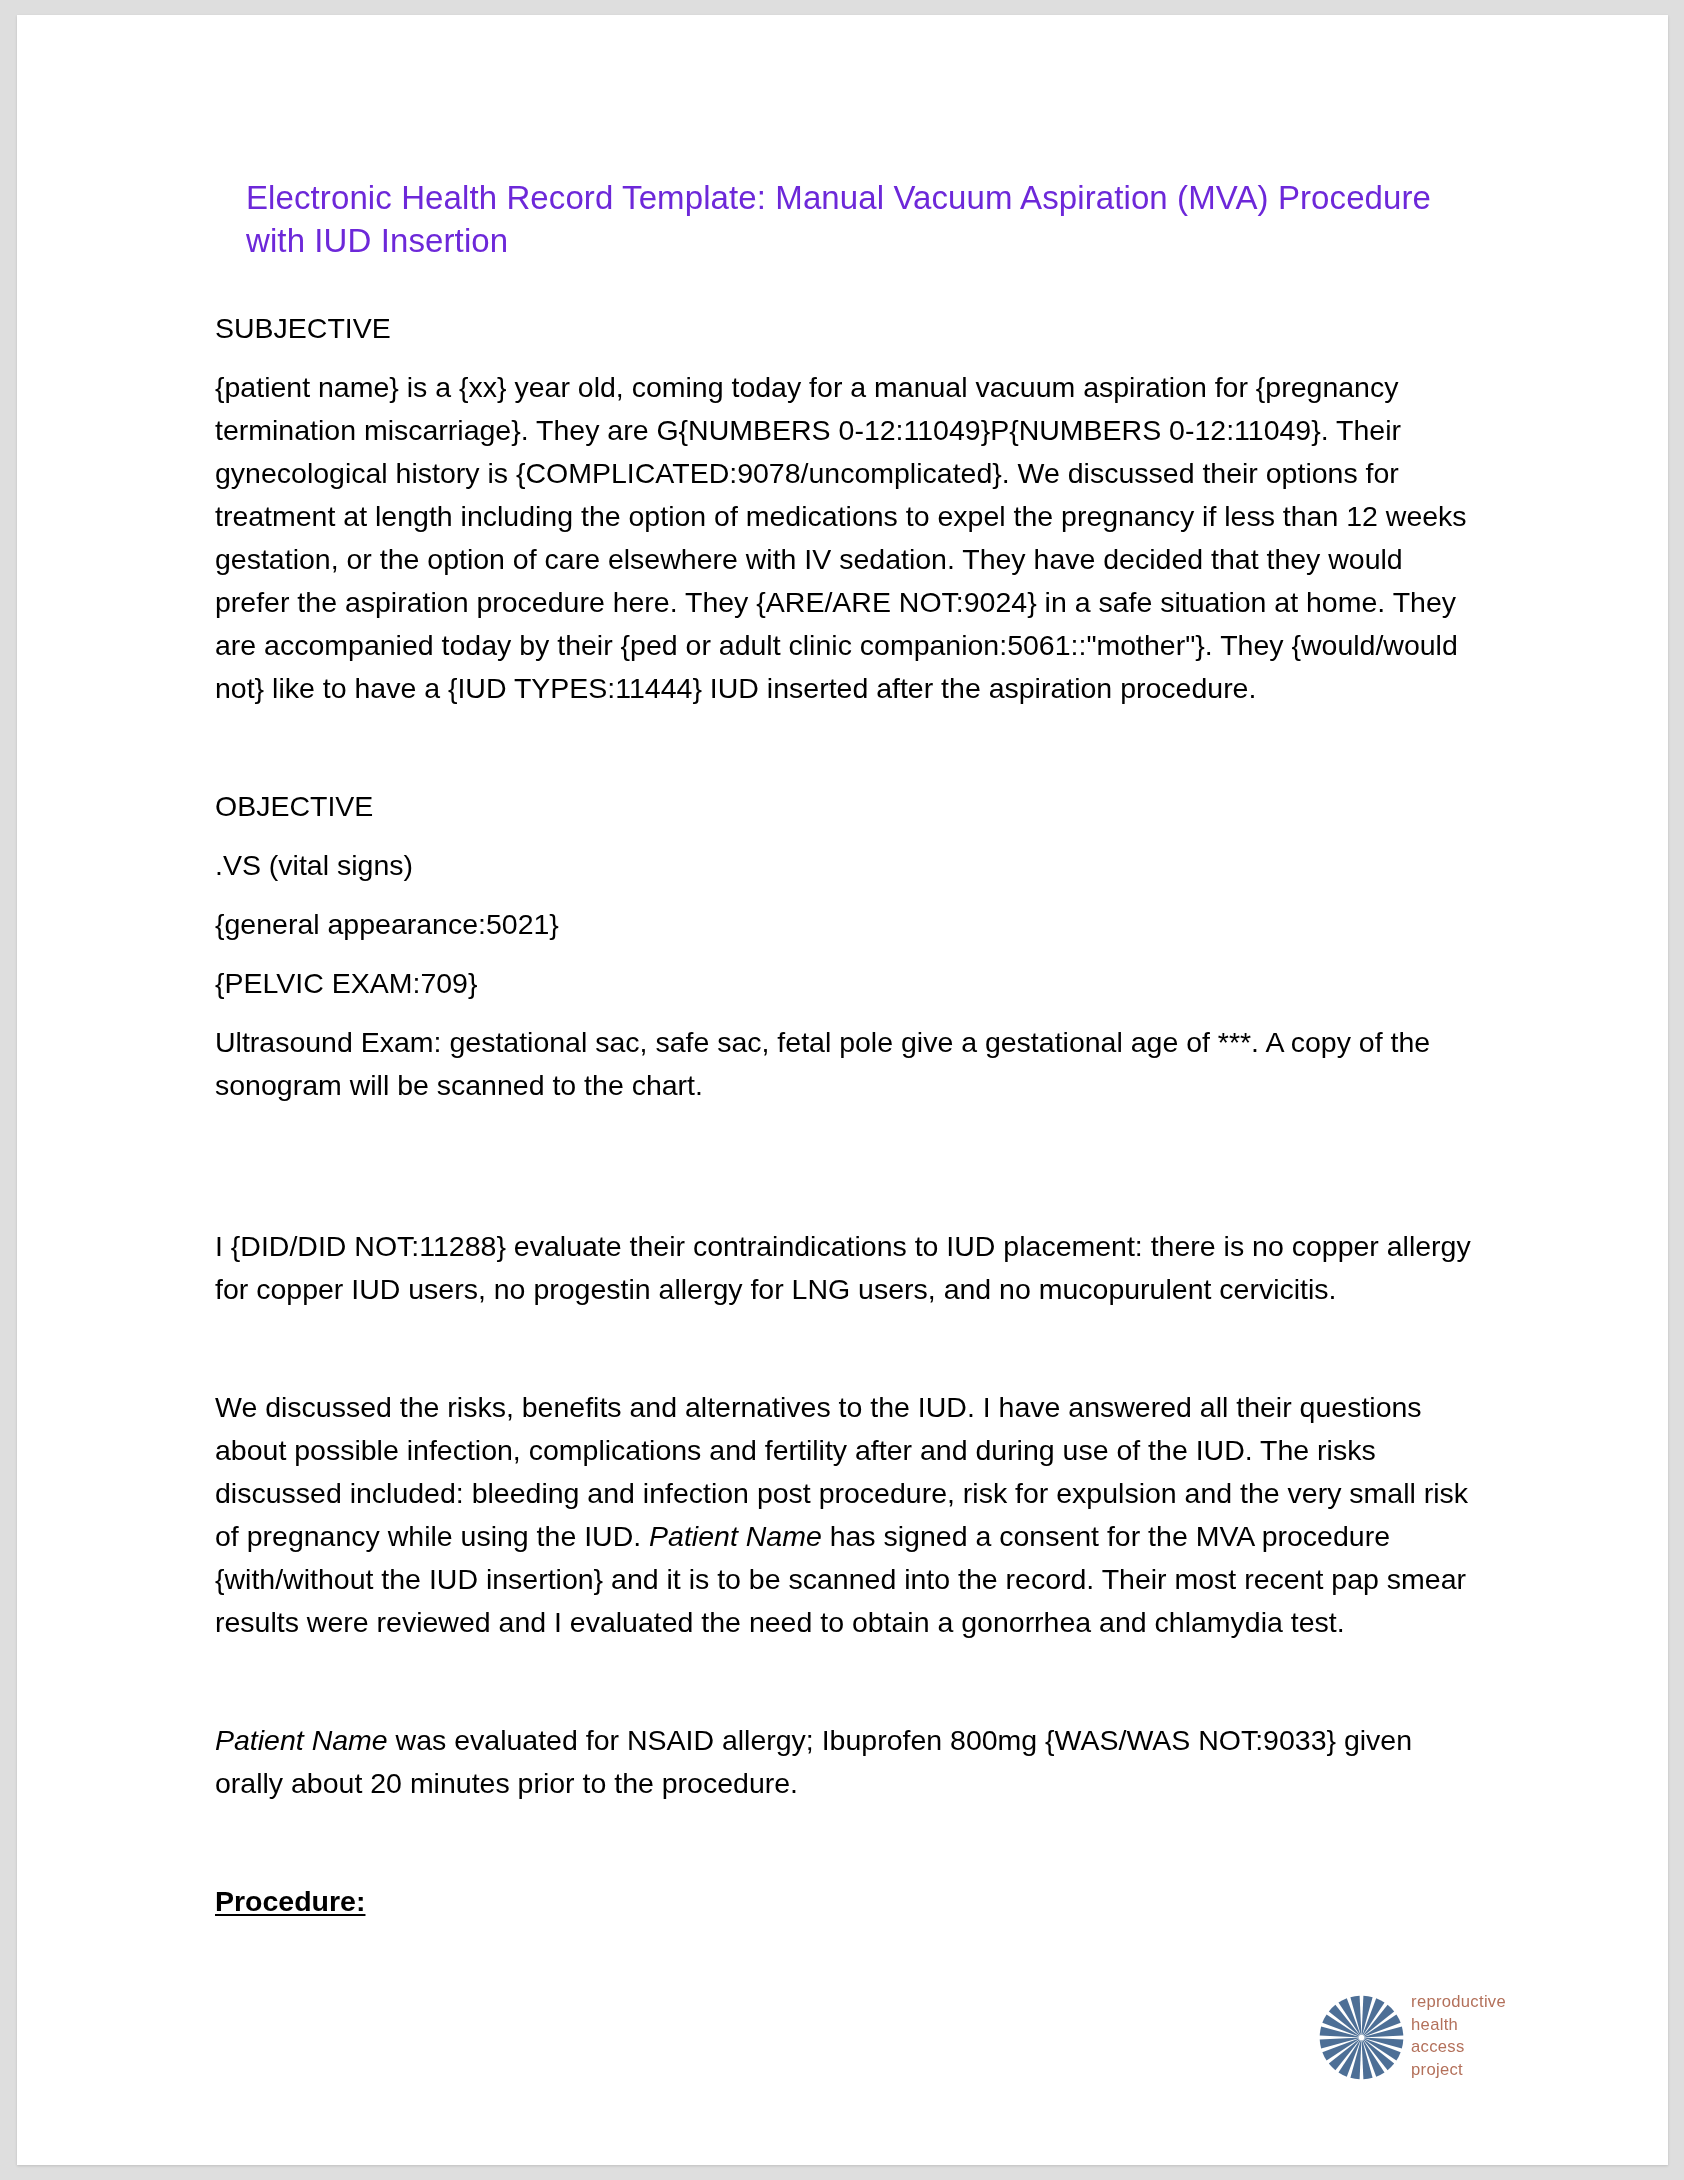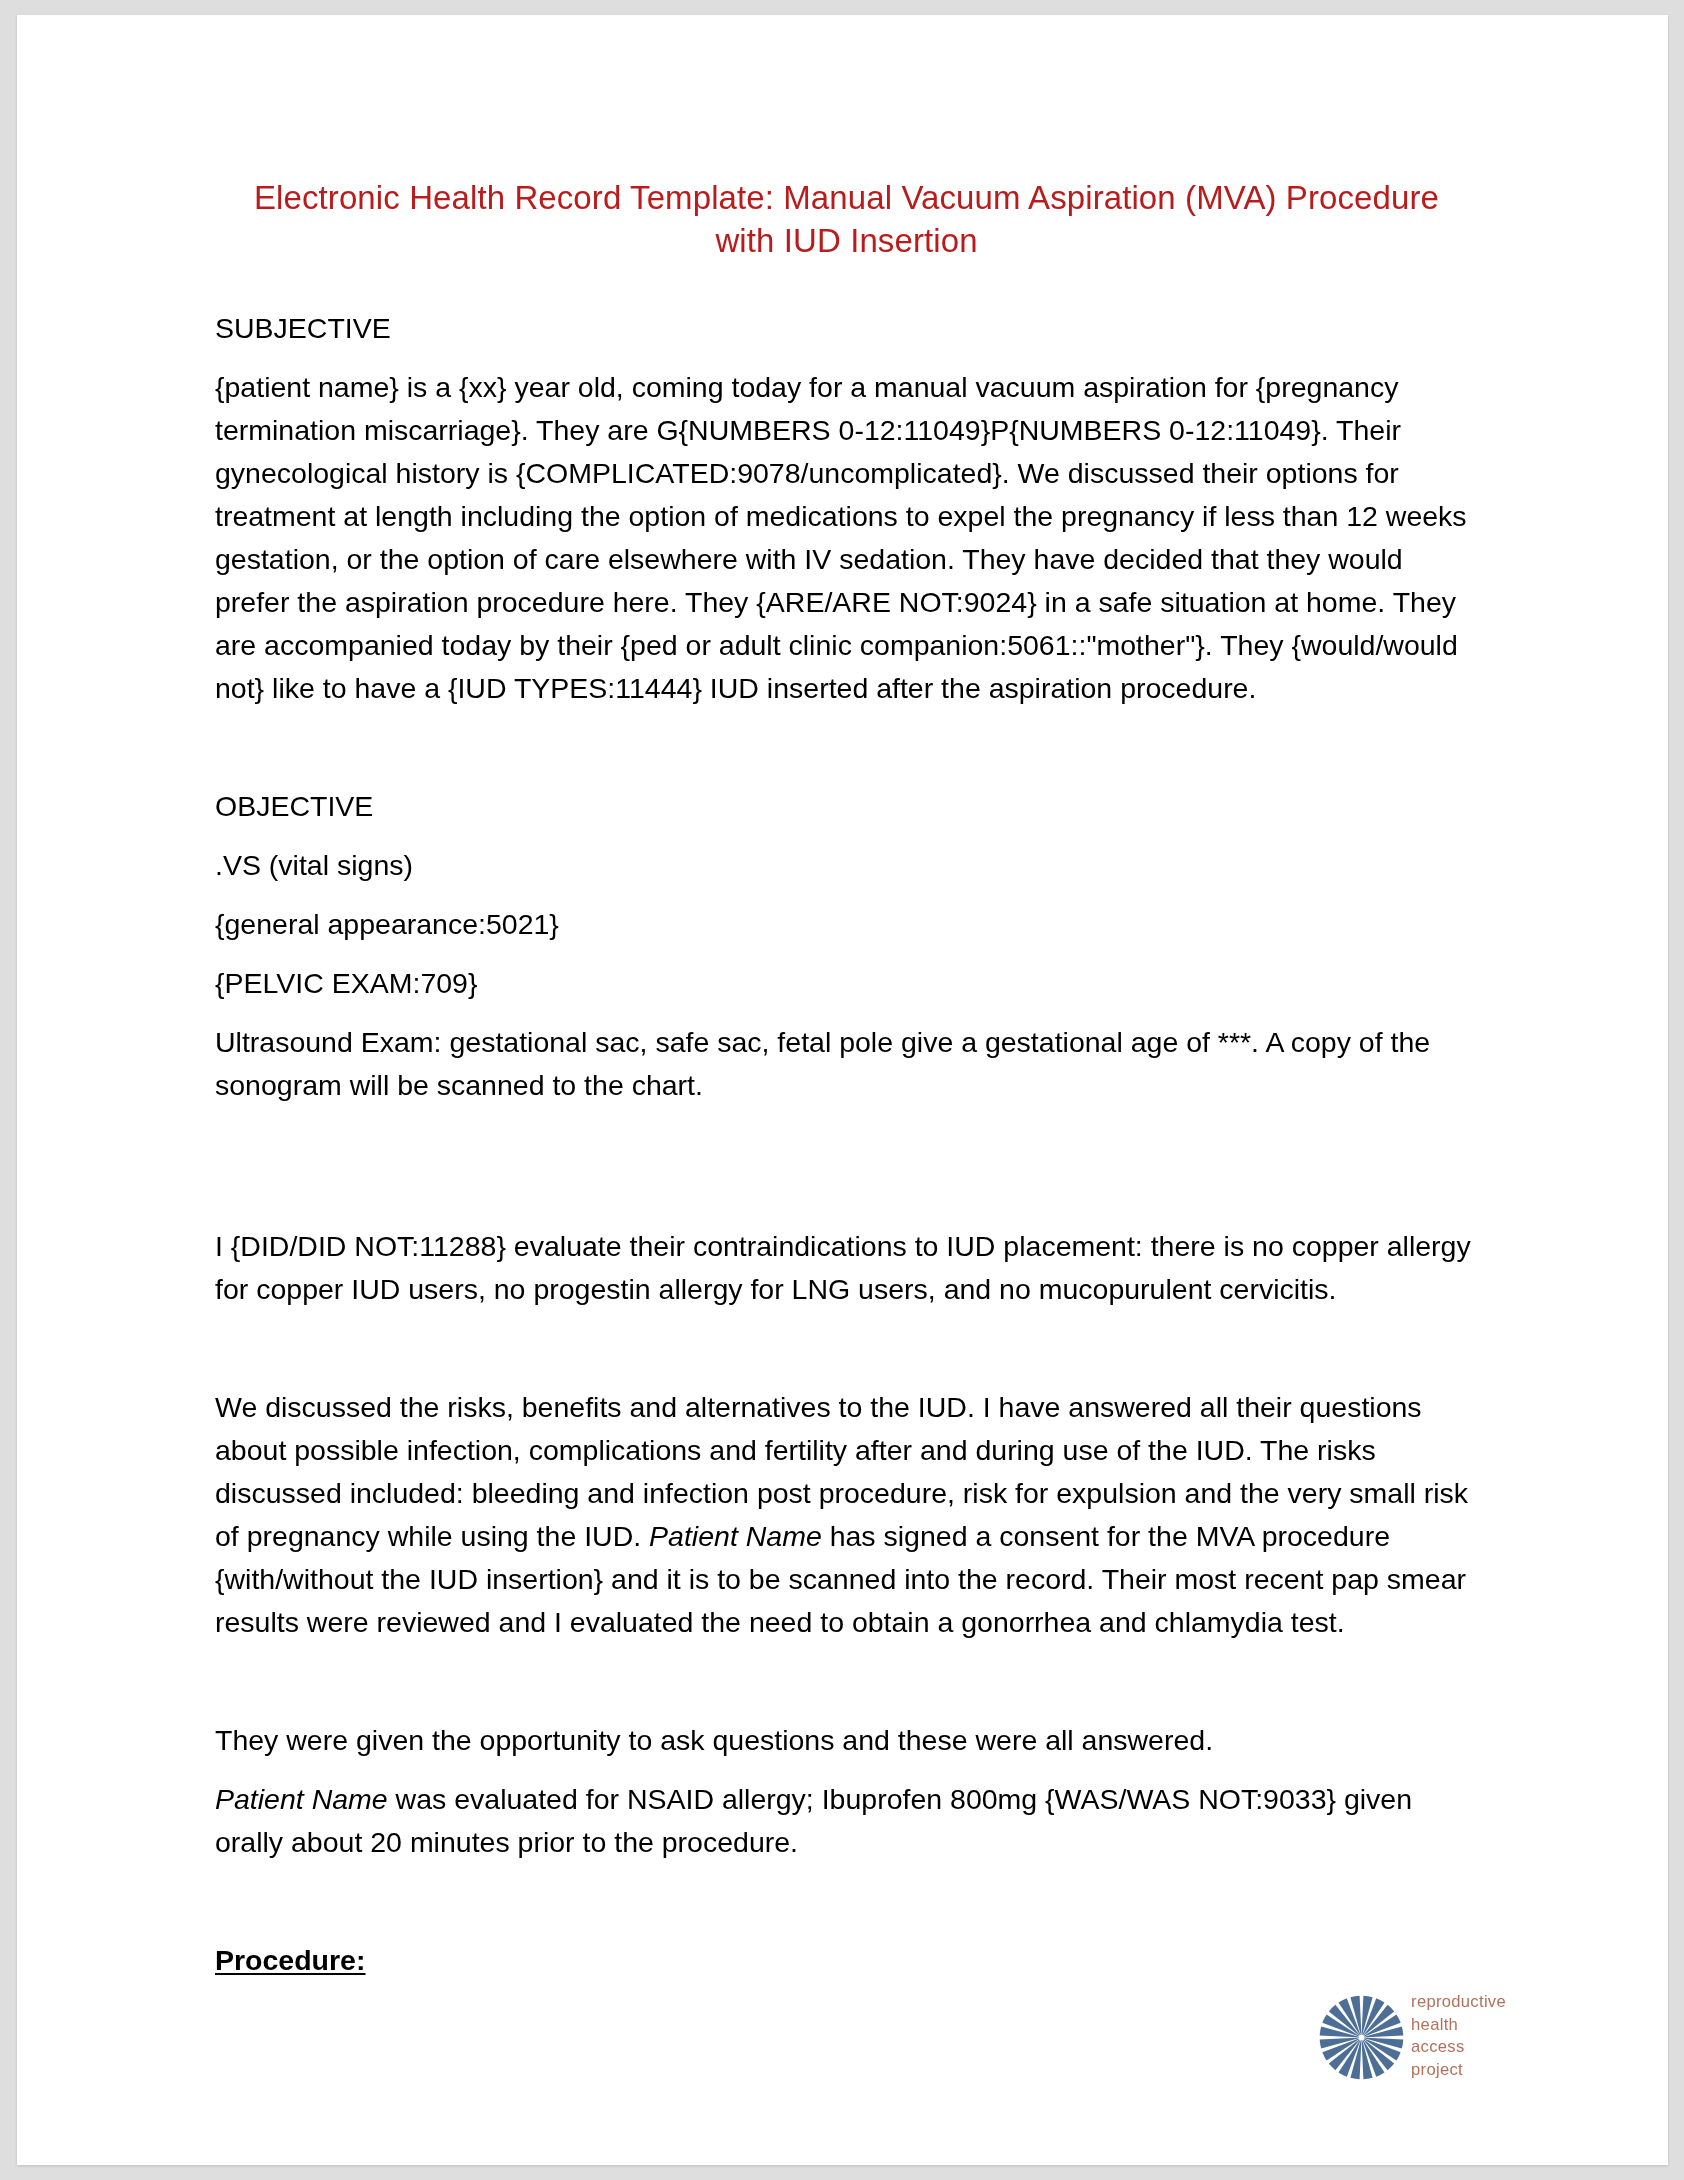--- a/index.html
+++ b/index.html
@@ -33,8 +33,8 @@
   .doc-title {
     font-size: 33px;
     line-height: 1.30;
-    text-align: center;
-    color: #b91c1c;
+    text-align: left;
+    color: #6d28d9;
     margin: 0 0 0 0;
     padding: 0 47px;
     font-weight: 400;

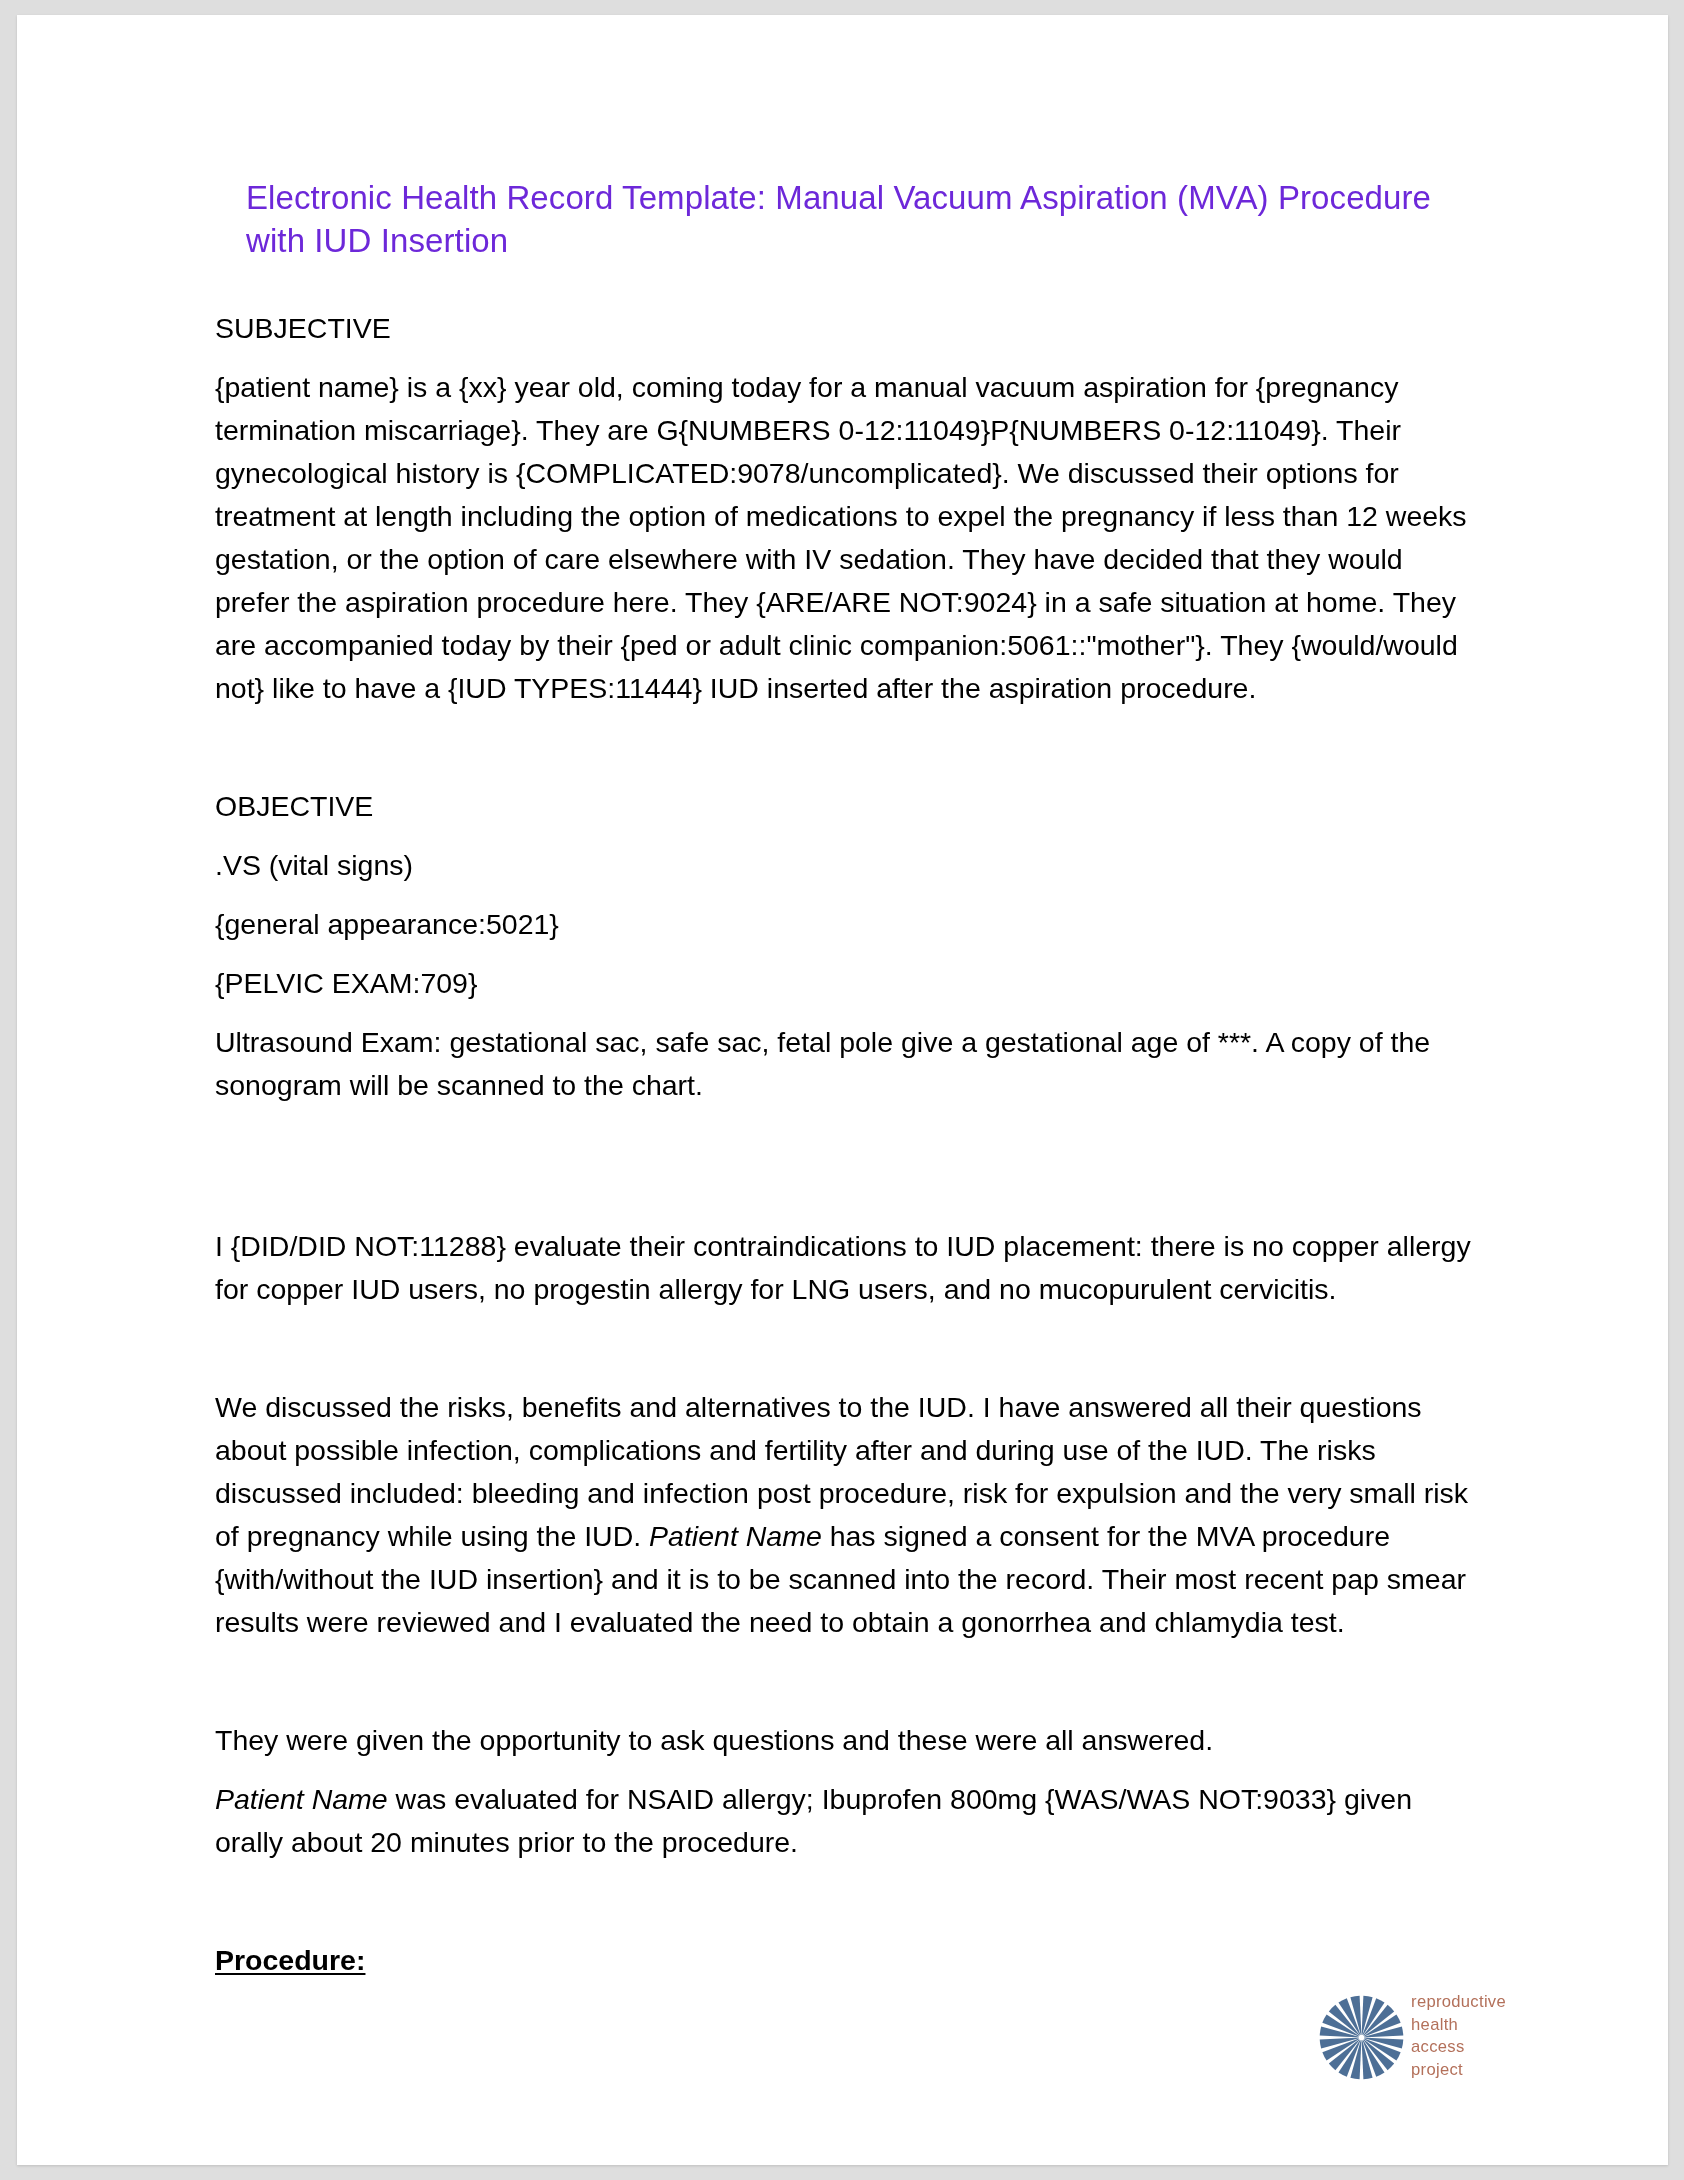--- a/index.html
+++ b/index.html
@@ -135,7 +135,6 @@
 
       <div class="gap"></div>
 
-      <p class="para">They were given the opportunity to ask questions and these were all answered.</p>
       <p class="para"><span class="ital">Patient Name</span><span> was evaluated for NSAID allergy; Ibuprofen 800mg {WAS/WAS NOT:9033} given orally about 20 minutes prior to the procedure.</span></p>
 
       <div class="gap"></div>

